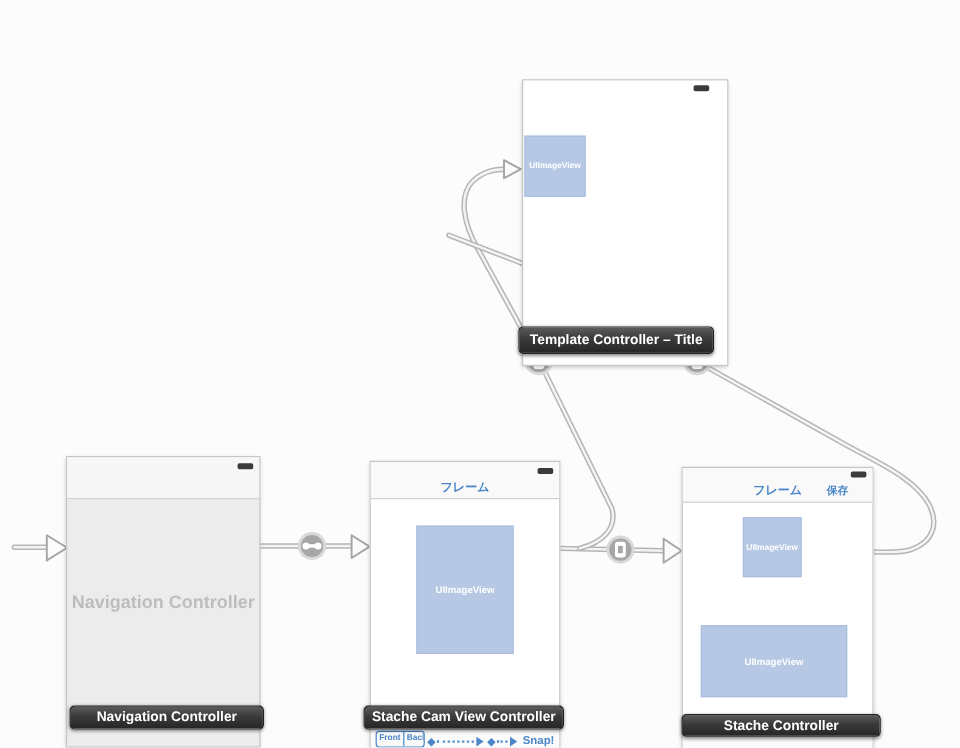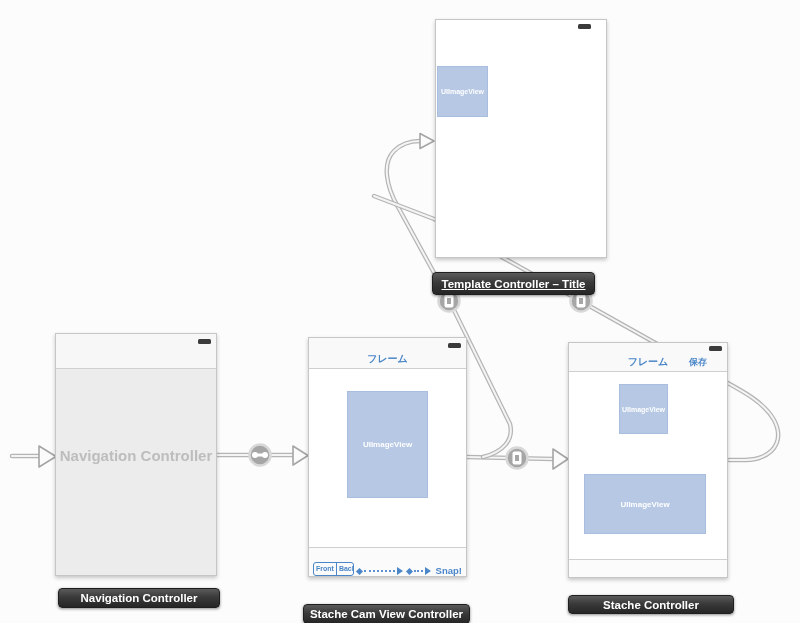--- a/index.html
+++ b/index.html
@@ -107,7 +107,7 @@
       <span>UIImageView</span>
     </div>
   </div>
-  <div class="pill" style="left:432px;top:272px;width:161px;height:21px;text-decoration:underline;">Template Controller – Title</div>
+  <div class="pill" style="left:432px;top:272px;width:161px;height:21px;">Template Controller – Title</div>
 
   <div class="card" style="left:55px;top:333px;width:162px;height:243px;background:#ececec;">
     <div class="navbar" style="height:34px;background:#f7f7f7;"></div>

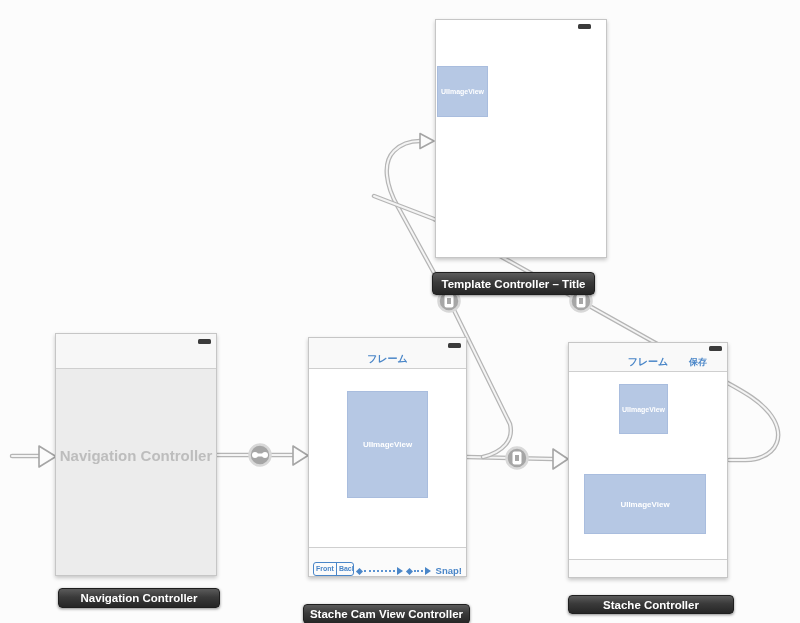--- a/index.html
+++ b/index.html
@@ -12,7 +12,7 @@
   .segc{fill:#a6a6a6;stroke:#d8d8d8;stroke-width:2.5;}
 
   .card{position:absolute;background:#ffffff;border:1px solid #c6c6c6;
-    box-shadow:0 2px 4px rgba(0,0,0,.22);box-sizing:border-box;}
+    box-shadow:0 2px 4px rgba(0,0,0,.22);box-sizing:border-box;margin-top:47px;}
   .battery{position:absolute;width:13px;height:5px;background:#3b3b3b;border-radius:1.5px;}
   .navbar{position:absolute;left:0;right:0;top:0;border-bottom:1px solid #cfcfcf;background:#f9f9f9;}
   .navtitle{position:absolute;left:0;right:0;text-align:center;color:#4a86c8;

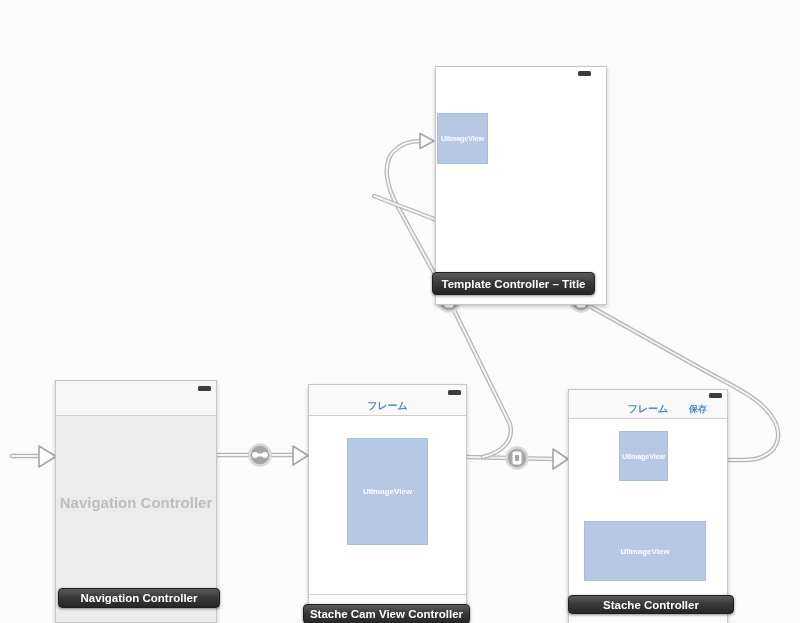--- a/index.html
+++ b/index.html
@@ -142,7 +142,7 @@
       <span class="snap" style="margin-left:5px;">Snap!</span>
     </div>
   </div>
-  <div class="pill" style="left:303px;top:588px;width:165px;height:18px;margin-top:16px;">Stache Cam View Controller</div>
+  <div class="pill" style="left:303px;top:588px;width:165px;height:18px;">Stache Cam View Controller</div>
 
   <div class="card" style="left:568px;top:342px;width:160px;height:236px;">
     <div class="navbar" style="height:28px;">

